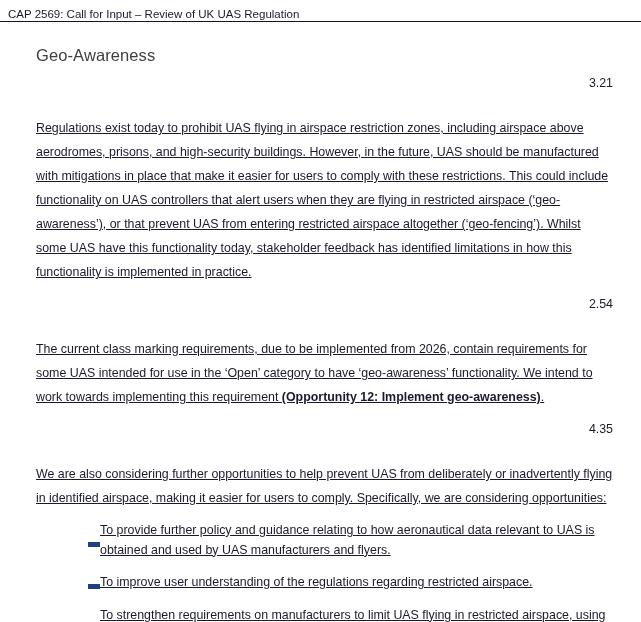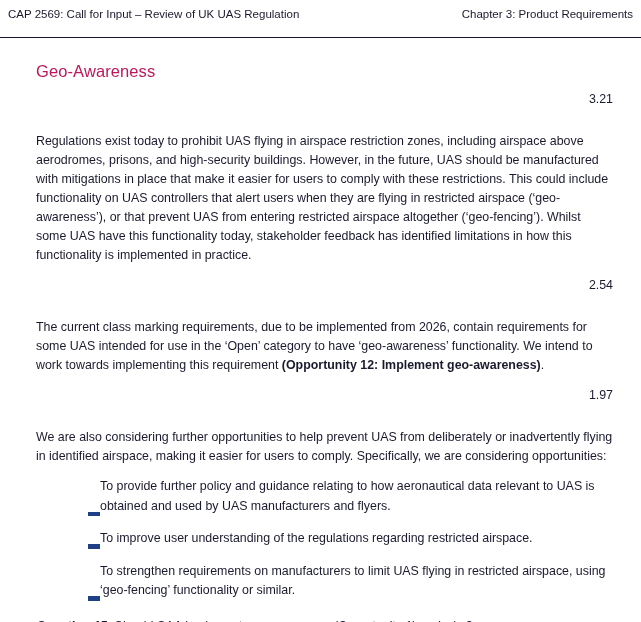--- a/index.html
+++ b/index.html
@@ -22,7 +22,7 @@
     display: flex;
     justify-content: space-between;
     align-items: baseline;
-    padding: 7px 8px 16px 8px;
+    padding: 7px 8px 0 8px;
     font-size: 11.5px;
     line-height: 14px;
     color: #1a1a2e;

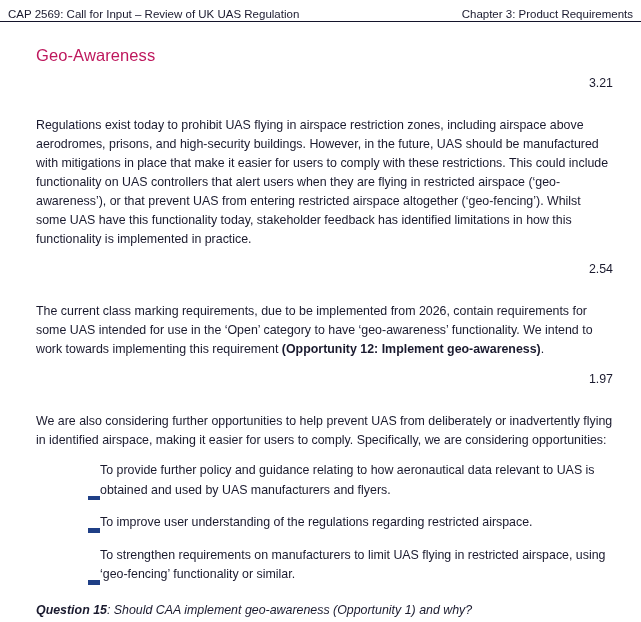--- a/index.html
+++ b/index.html
@@ -109,7 +109,6 @@
 
 <div class="page-header">
   <span class="header-left">CAP 2569: Call for Input – Review of UK UAS Regulation</span>
-  <span class="header-right">Chapter 3: Product Requirements</span>
 </div>
 
 <div class="page-body">

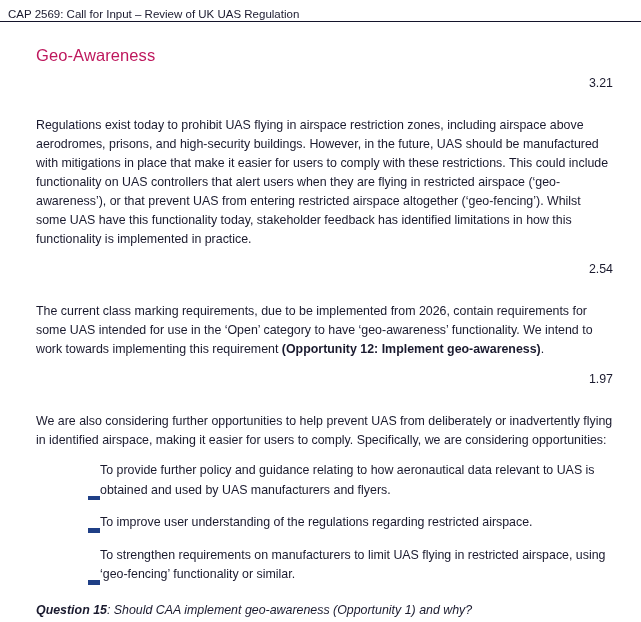--- a/index.html
+++ b/index.html
@@ -113,7 +113,7 @@
 
 <div class="page-body">
 
-  <h2 class="section-heading" style="color: #be185d;">Geo-Awareness</h2>
+  <h2 class="section-heading" style="color: #404040;">Geo-Awareness</h2>
 
   <div class="para">
     <span class="para-num">3.21</span>

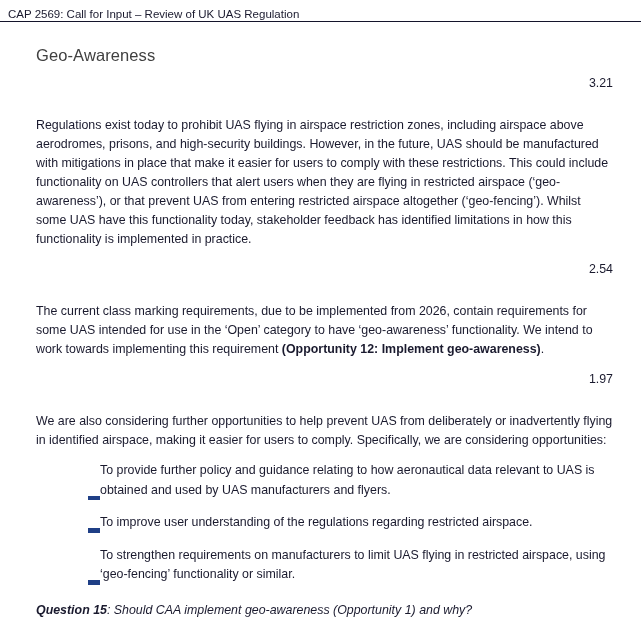--- a/index.html
+++ b/index.html
@@ -62,8 +62,9 @@
   .para-text {
     flex: 1 1 auto;
     font-size: 12.4px;
-    line-height: 19px;
+    line-height: 24px;
     text-align: left;
+    text-decoration: underline;
   }
   .para-text b { font-weight: bold; }
 

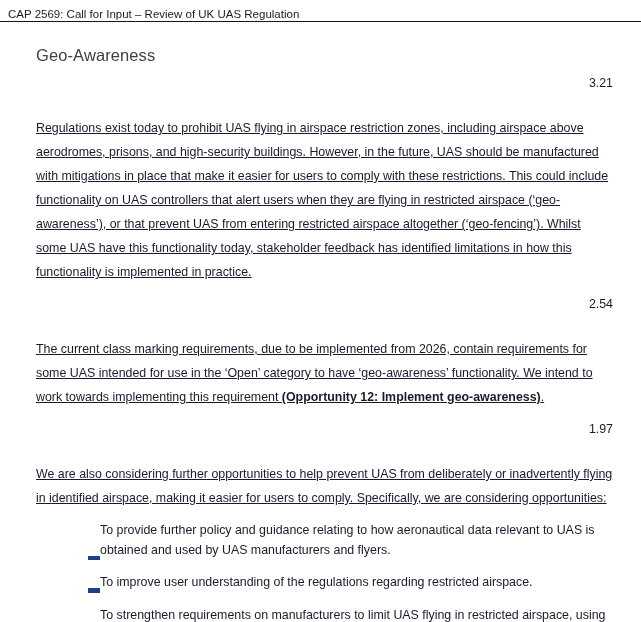--- a/index.html
+++ b/index.html
@@ -127,7 +127,7 @@
   </div>
 
   <div class="para">
-    <span class="para-num">1.97</span>
+    <span class="para-num">4.35</span>
     <span class="para-text">We are also considering further opportunities to help prevent UAS from deliberately or inadvertently flying in identified airspace, making it easier for users to comply. Specifically, we are considering opportunities:</span>
   </div>
 

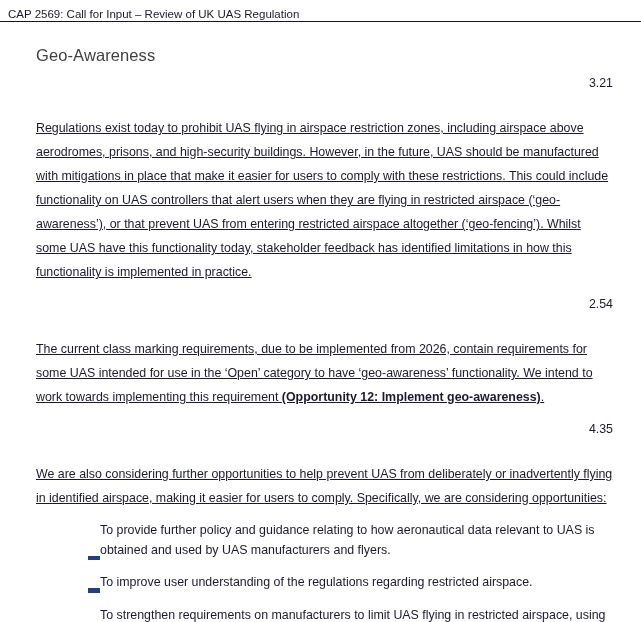--- a/index.html
+++ b/index.html
@@ -76,9 +76,10 @@
   }
   .bullet-item {
     display: flex;
-    align-items: flex-end;
+    align-items: center;
     margin: 0 0 13px 0;
     padding-left: 52px;
+    text-decoration: underline;
   }
   .bullet-marker {
     flex: 0 0 12px;

